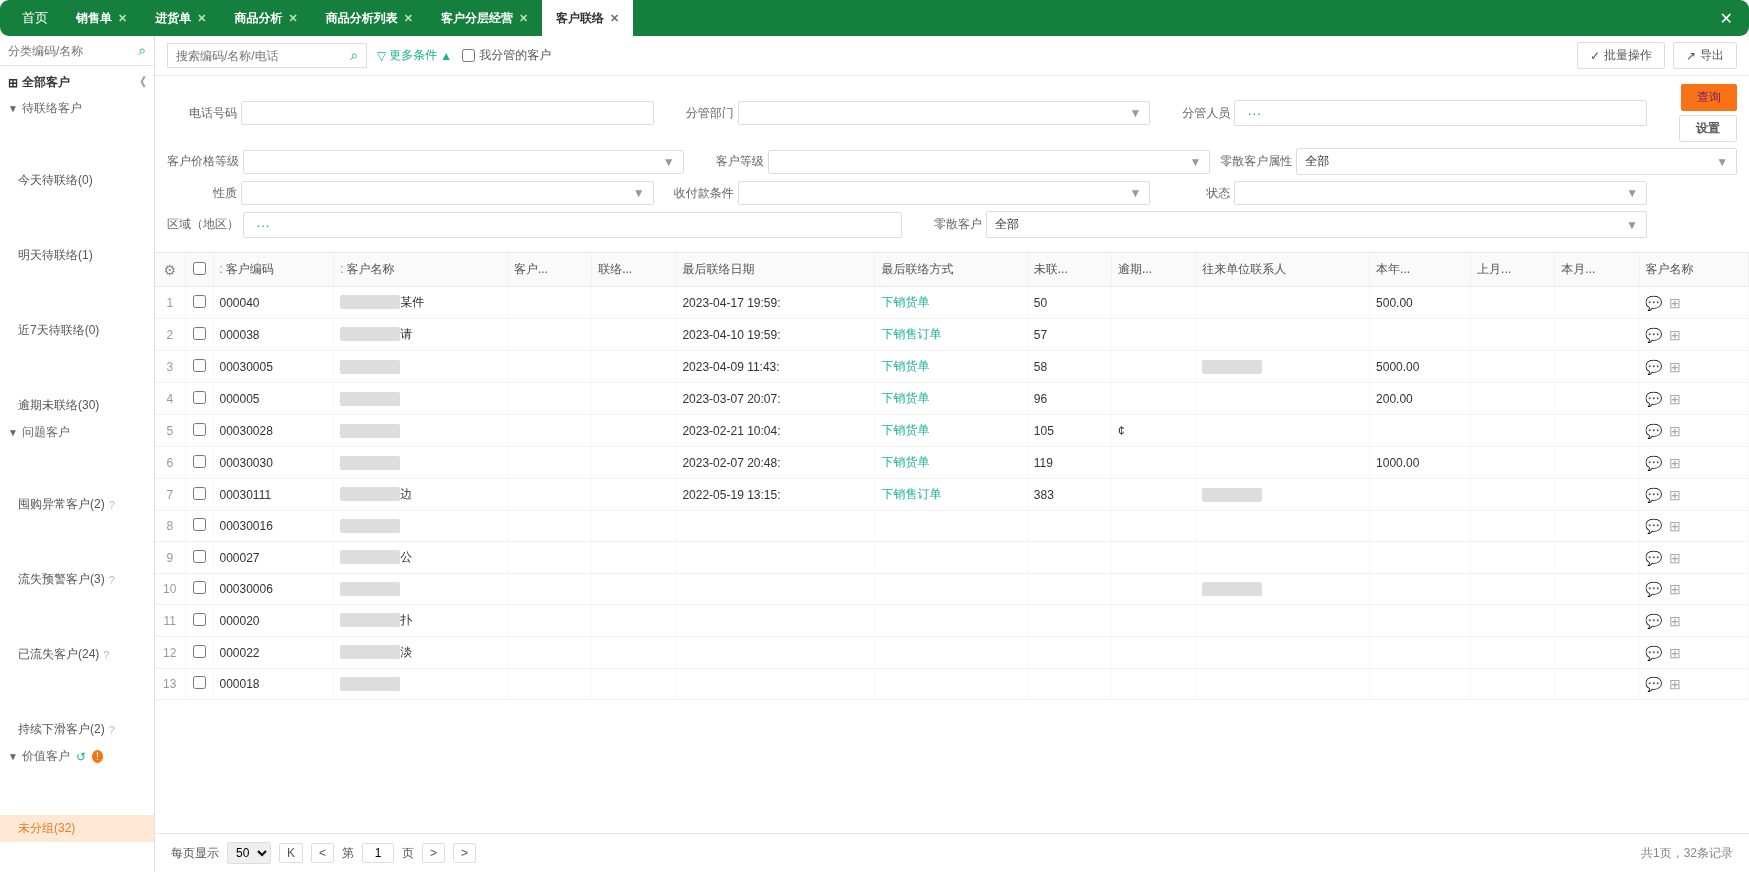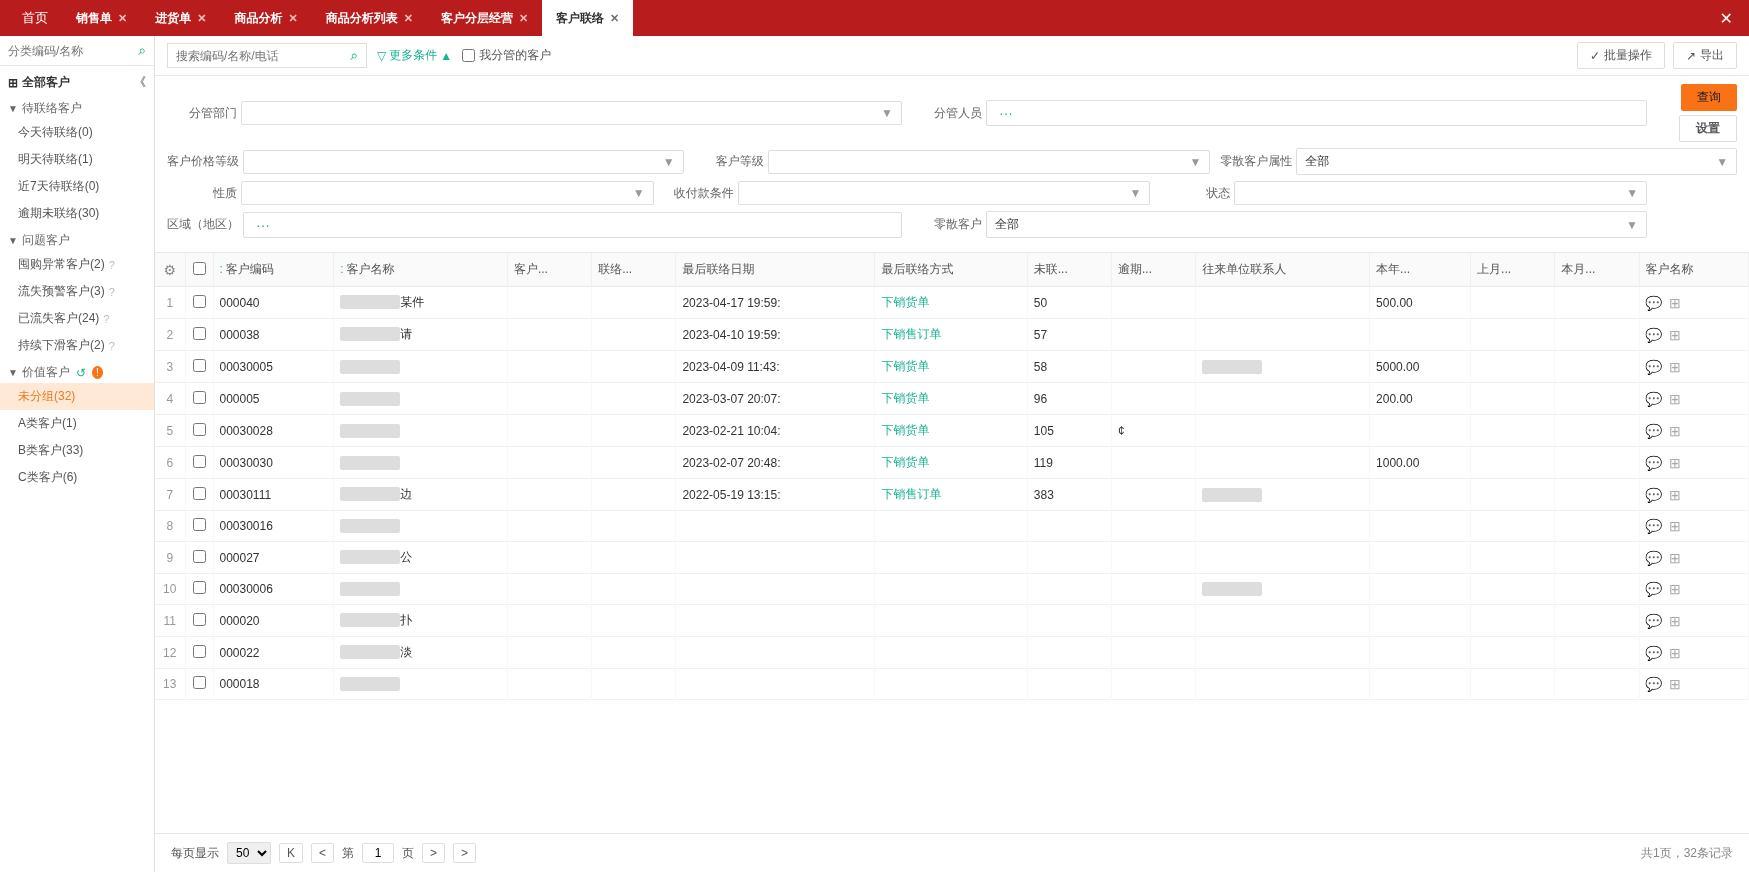--- a/index.html
+++ b/index.html
@@ -9,11 +9,12 @@
     .top-nav {
       display: flex;
       align-items: center;
-      background: #b91c1c;
+      background: #15803d;
       height: 36px;
       padding: 0 8px;
       color: #fff;
       gap: 0;
+      border-radius: 9px;
     }
     .nav-tab {
       padding: 0 14px;

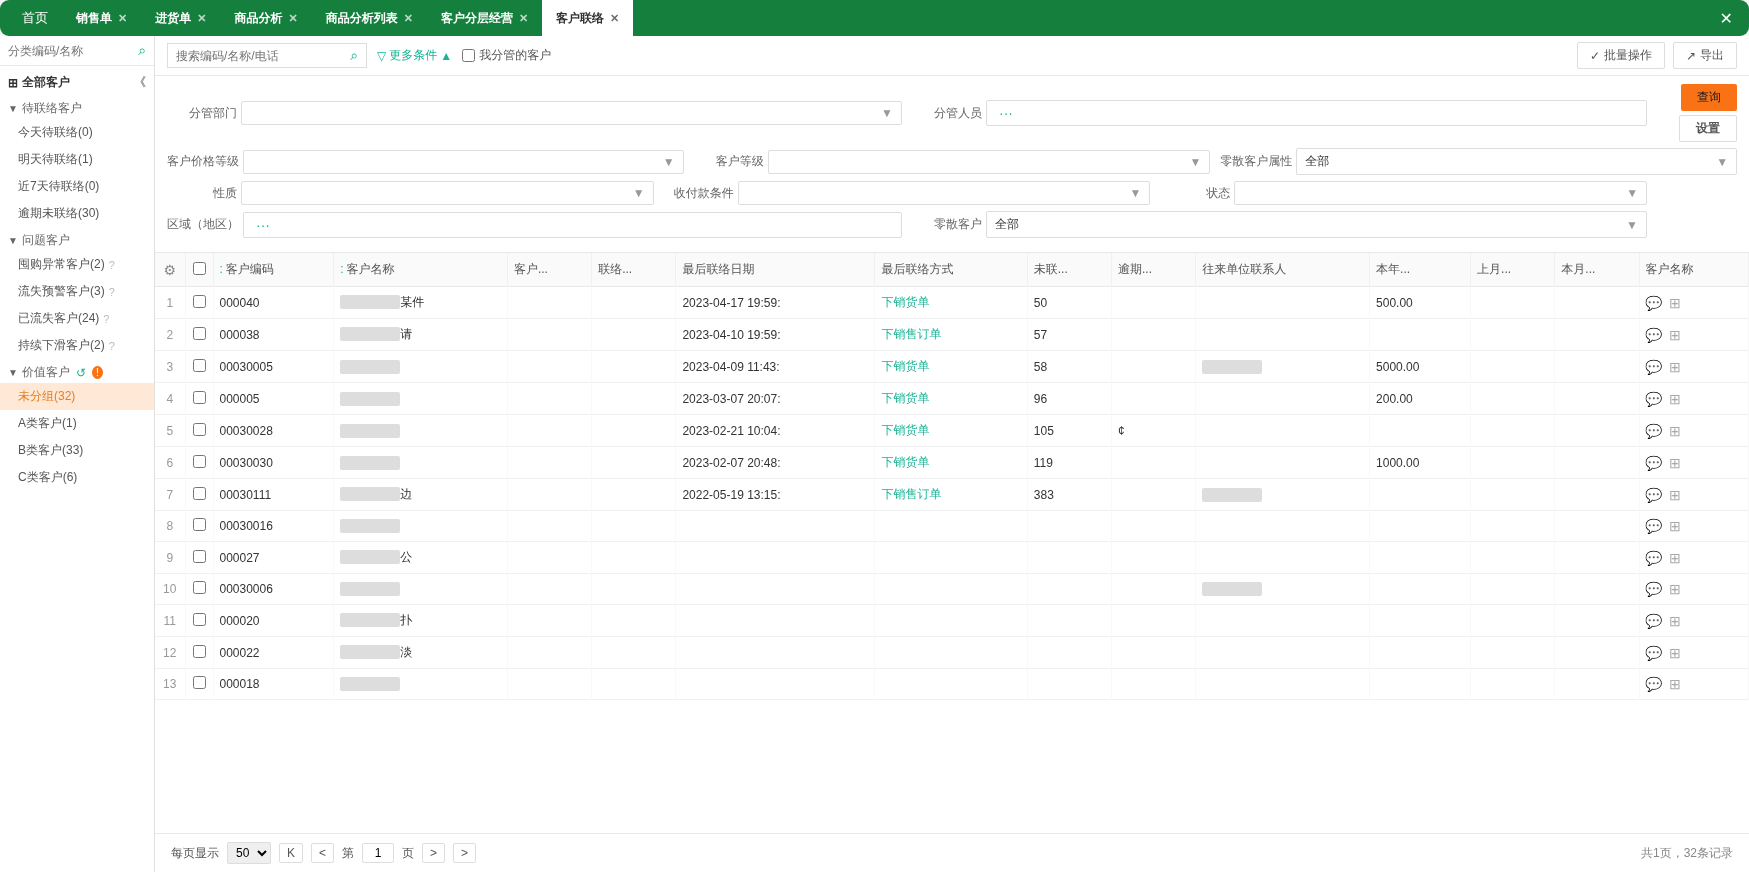--- a/index.html
+++ b/index.html
@@ -264,7 +264,7 @@
     }
     .btn-primary {
       background: #f97316;
-      color: #0f172a;
+      color: #701a75;
       border: none;
       padding: 5px 16px;
       border-radius: 2px;

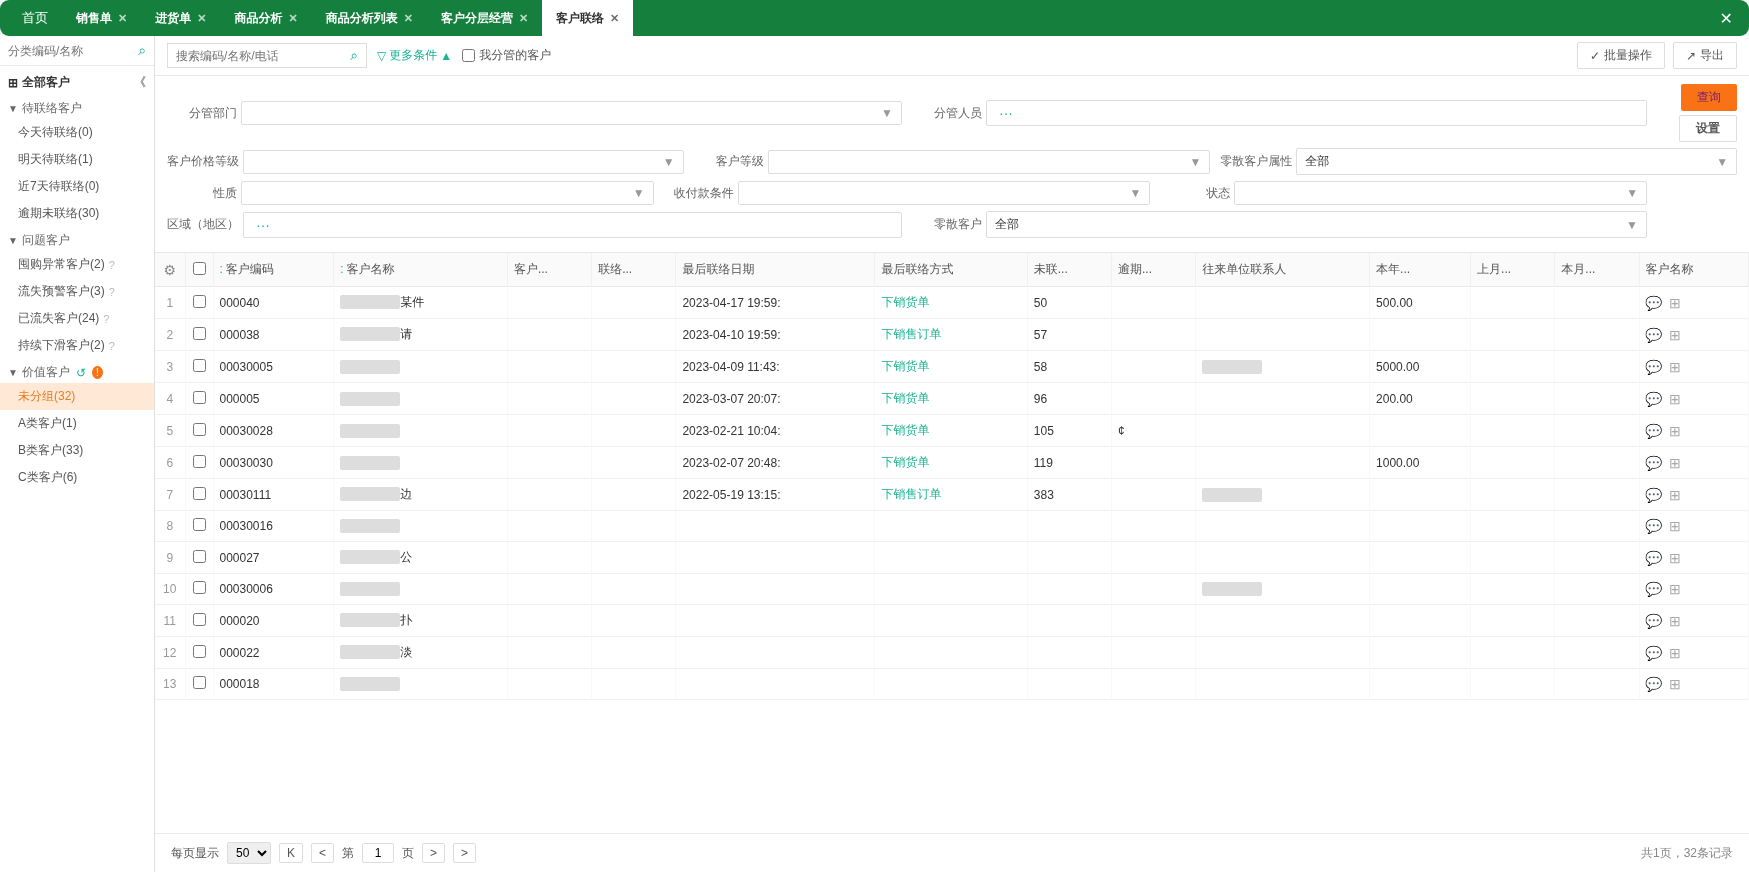--- a/index.html
+++ b/index.html
@@ -526,6 +526,10 @@
 
       <div class="filter-row">
         <div class="filter-field">
+          <span class="filter-label">电话号码</span>
+          <input class="filter-input" type="text" style="">
+        </div>
+        <div class="filter-field">
           <span class="filter-label">分管部门</span>
           <div class="filter-select">
             <span></span>

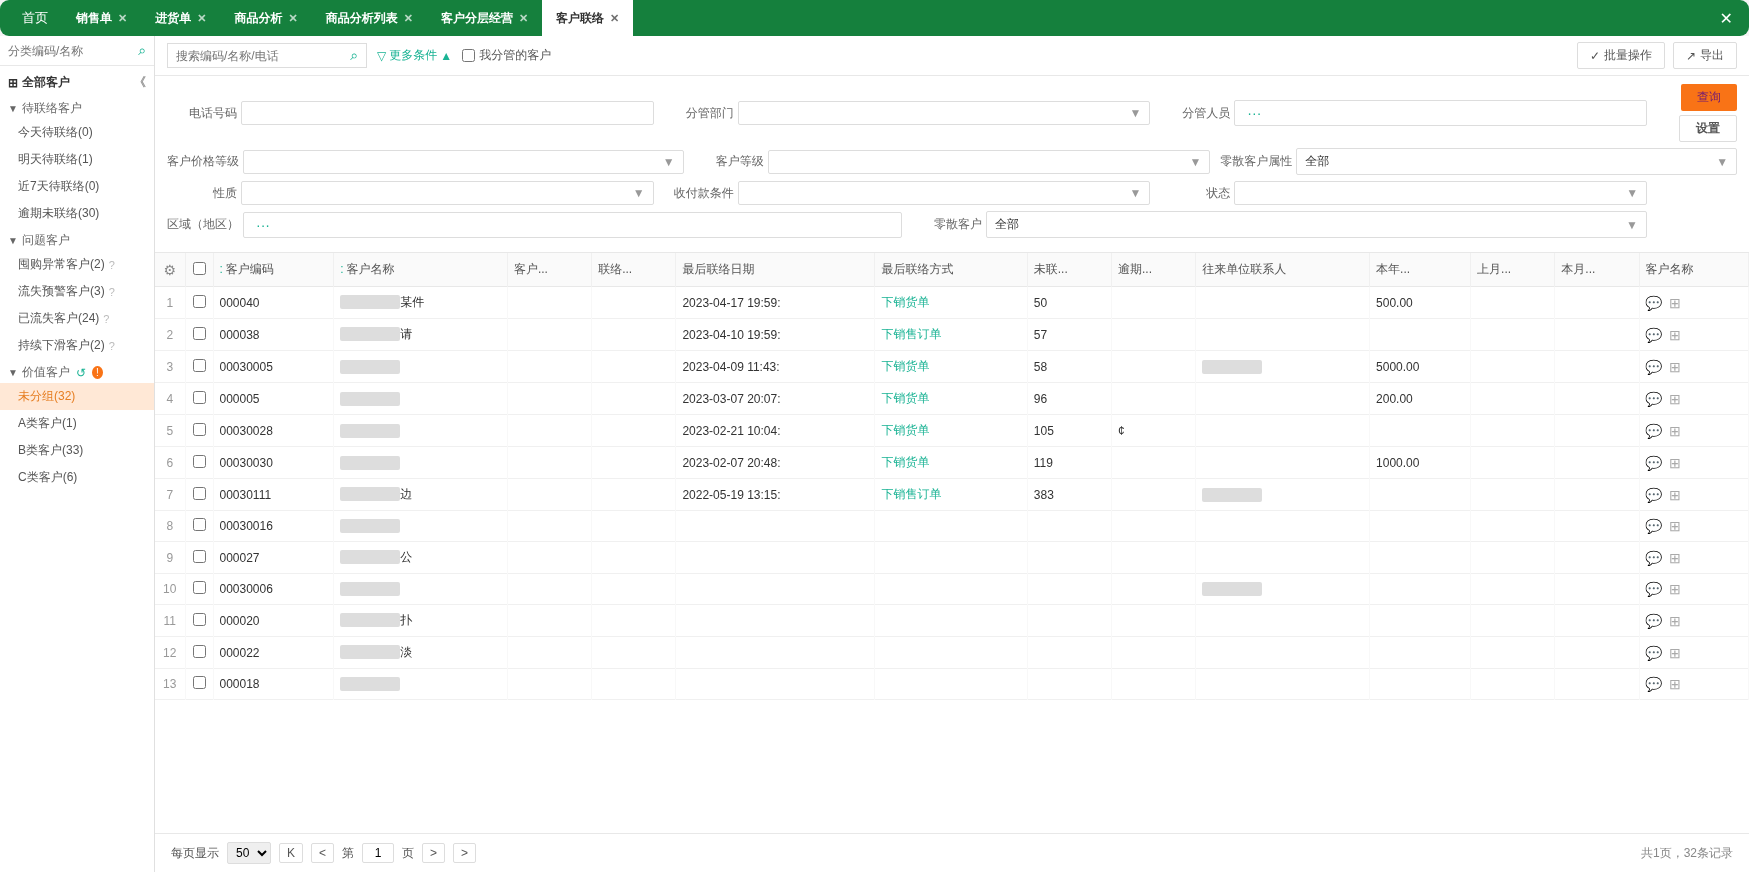--- a/index.html
+++ b/index.html
@@ -132,6 +132,7 @@
       font-size: 12px;
       display: flex;
       align-items: center;
+      margin-top: 48px;
     }
     .sidebar-item.active { background: #ffe8d6; color: #e67e22; }
     .sidebar-item .help-icon {

